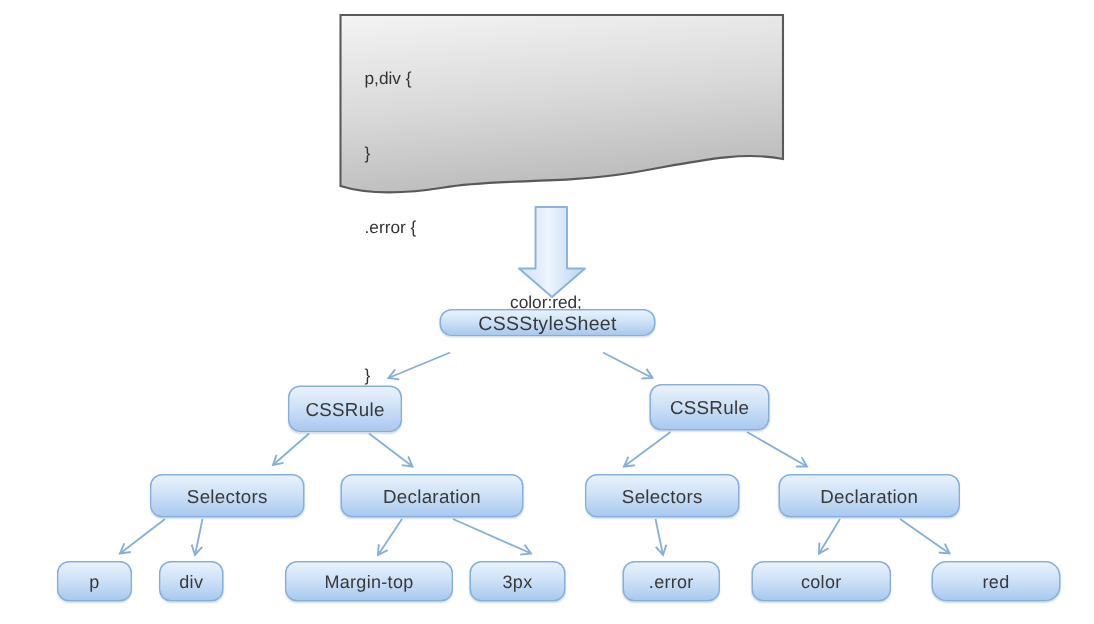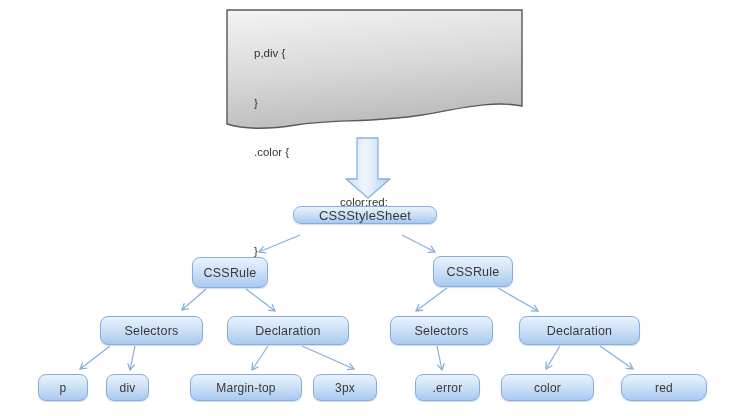--- a/index.html
+++ b/index.html
@@ -15,7 +15,7 @@
     font-size:11.5px;line-height:16.5px;color:#333333;
     white-space:pre;
   }
-  .code .ln{padding-left:27px;}
+  .code .ln{padding-left:16px;}
   .code .ln.ind{padding-left:113px;}
   
   .node{

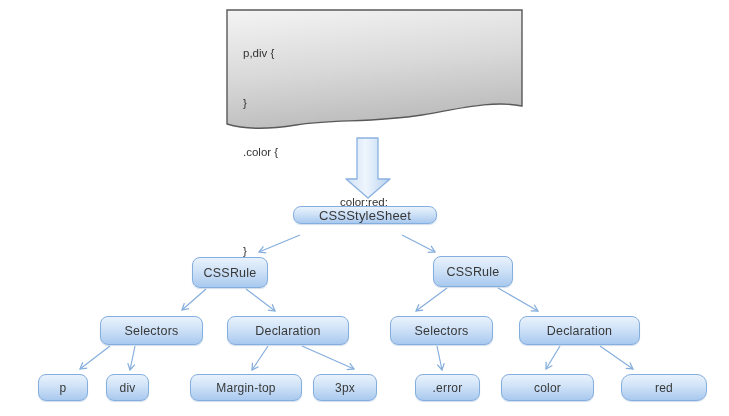--- a/index.html
+++ b/index.html
@@ -80,7 +80,7 @@
   <div class="code">
     <div class="ln">p,div {</div>
     <div class="ln">}</div>
-    <div class="ln">.color {</div>
+    <div class="ln">.error {</div>
     <div class="ln ind">color:red;</div>
     <div class="ln">}</div>
   </div>

